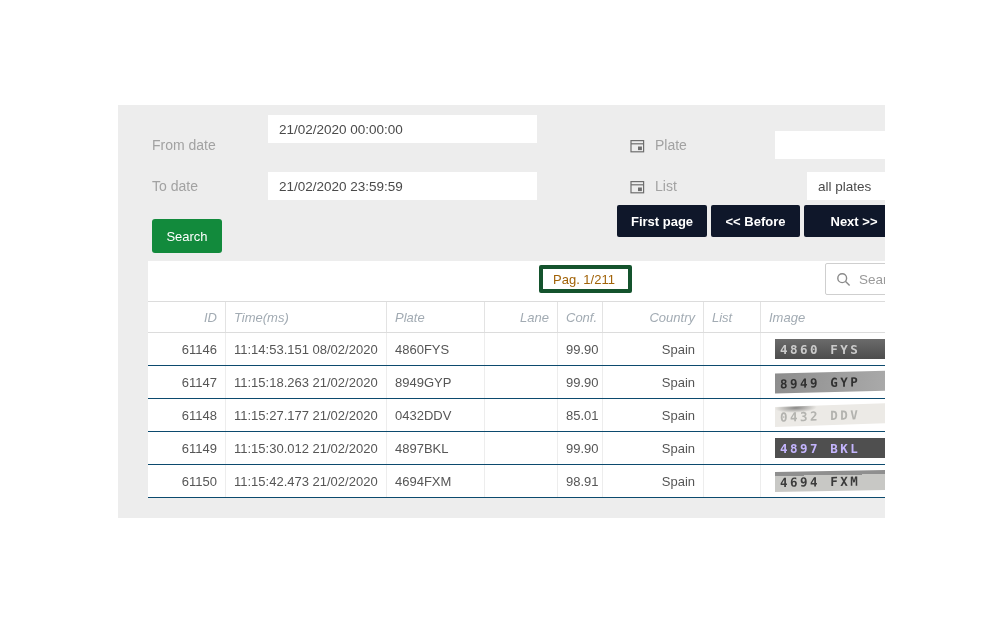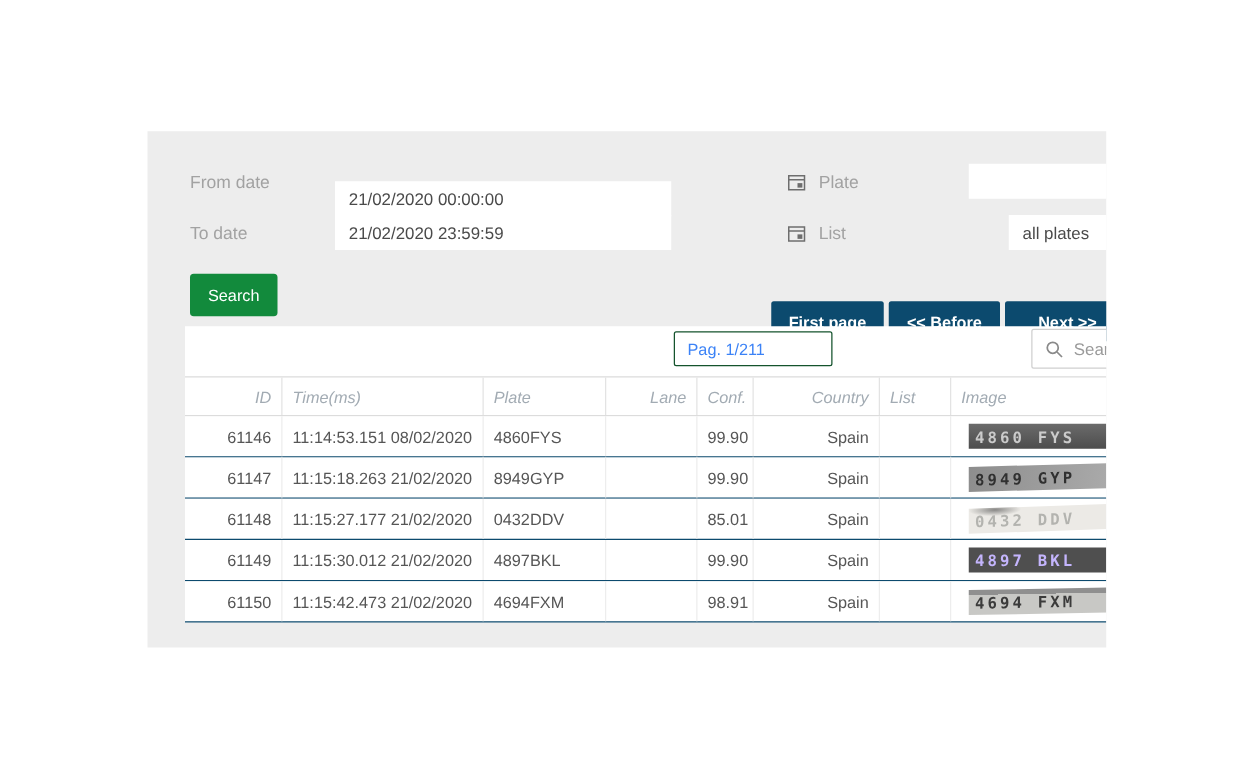--- a/index.html
+++ b/index.html
@@ -18,7 +18,7 @@
 
   .txt-input { position:absolute; height:28px; background:#fff; border:none; outline:none;
     font-family:inherit; font-size:13.5px; color:#4a4a4a; padding:0 26px 0 11px; }
-  .in-from { left:150px; top:40px; width:269px; }
+  .in-from { left:150px; top:10px; width:269px; }
   .in-to   { left:150px; top:67px; width:269px; }
   .in-plate{ left:657px; top:26px; width:140px; padding-right:10px; }
   .in-list { left:689px; top:67px; width:140px; padding-right:10px; }

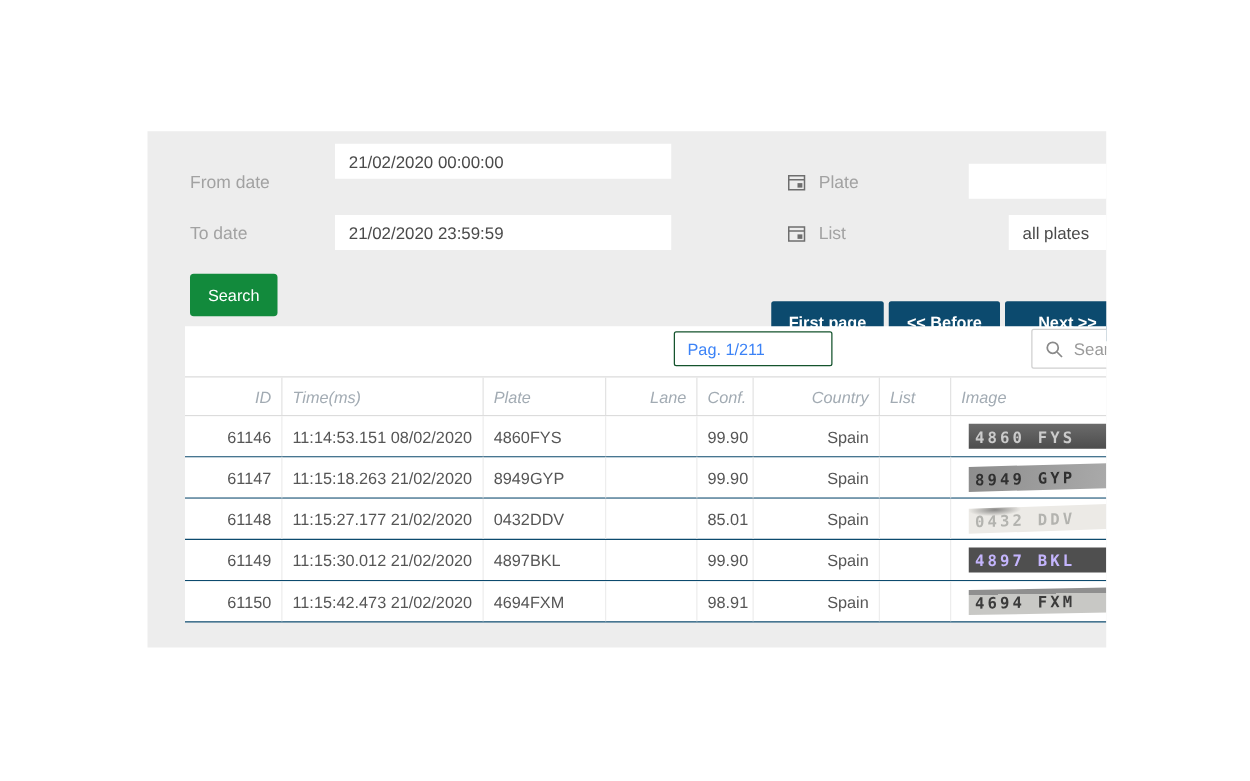--- a/index.html
+++ b/index.html
@@ -30,7 +30,7 @@
   .btn { position:absolute; border:none; color:#fff; font-family:inherit; font-size:13px;
     cursor:pointer; border-radius:2px; }
   .btn-search { left:34px; top:114px; width:70px; height:34px; background:#128a3c; border-radius:3px; }
-  .btn-pg { top:100px; height:32px; background:#0c4a6e; font-weight:600;margin-top:36px; }
+  .btn-pg { top:100px; height:32px; background:#0f172a; font-weight:600; }
   .btn-first  { left:499px; width:90px; }
   .btn-before { left:593px; width:89px; }
   .btn-next   { left:686px; width:100px; }

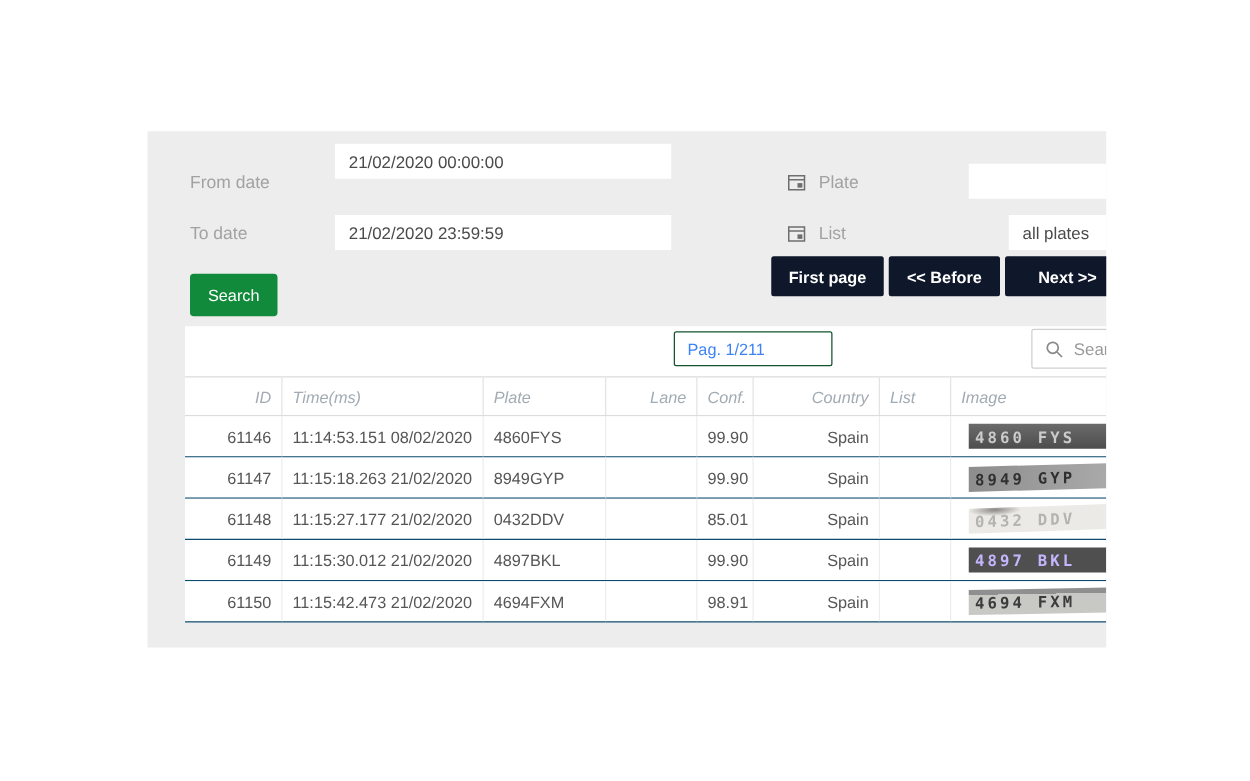--- a/index.html
+++ b/index.html
@@ -36,9 +36,9 @@
   .btn-next   { left:686px; width:100px; }
 
   .toolbar { position:absolute; left:30px; top:156px; width:737px; height:40px; background:#fff; }
-  .pag-box { position:absolute; left:391px; top:4px; width:127px; height:28px;
-    border:1px solid #14532d; border-radius:2px; background:#fff; font-family:inherit;
-    font-size:13px; color:#3b82f6; padding:0 10px; outline:none; }
+  .pag-box { position:absolute; left:391px; top:4px; width:93px; height:28px;
+    border:4px solid #14532d; border-radius:2px; background:#fff; font-family:inherit;
+    font-size:13px; color:#a16207; padding:0 10px; outline:none; }
   .search-box { position:absolute; left:677px; top:2px; width:130px; height:32px;
     border:1px solid #cfcfcf; border-radius:2px; background:#fff;
     display:flex; align-items:center; padding-left:10px; }

